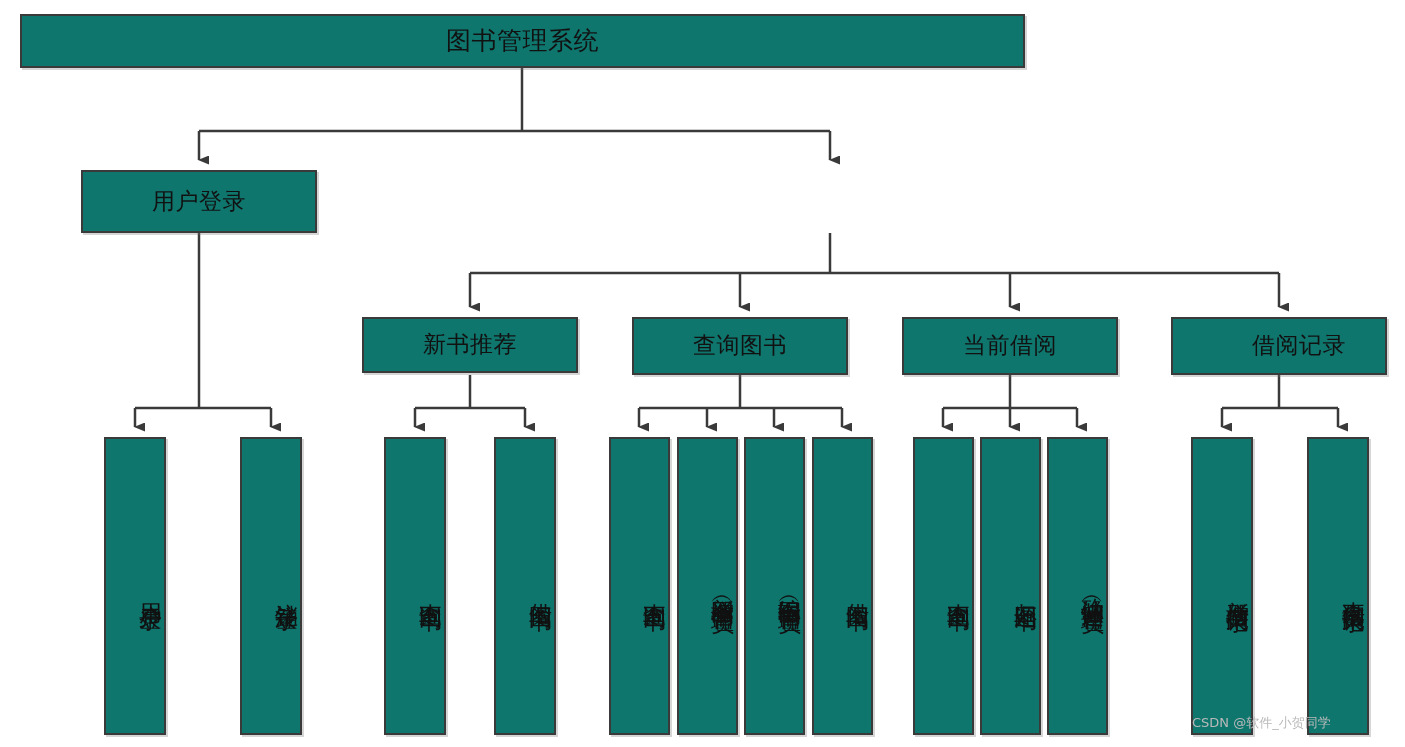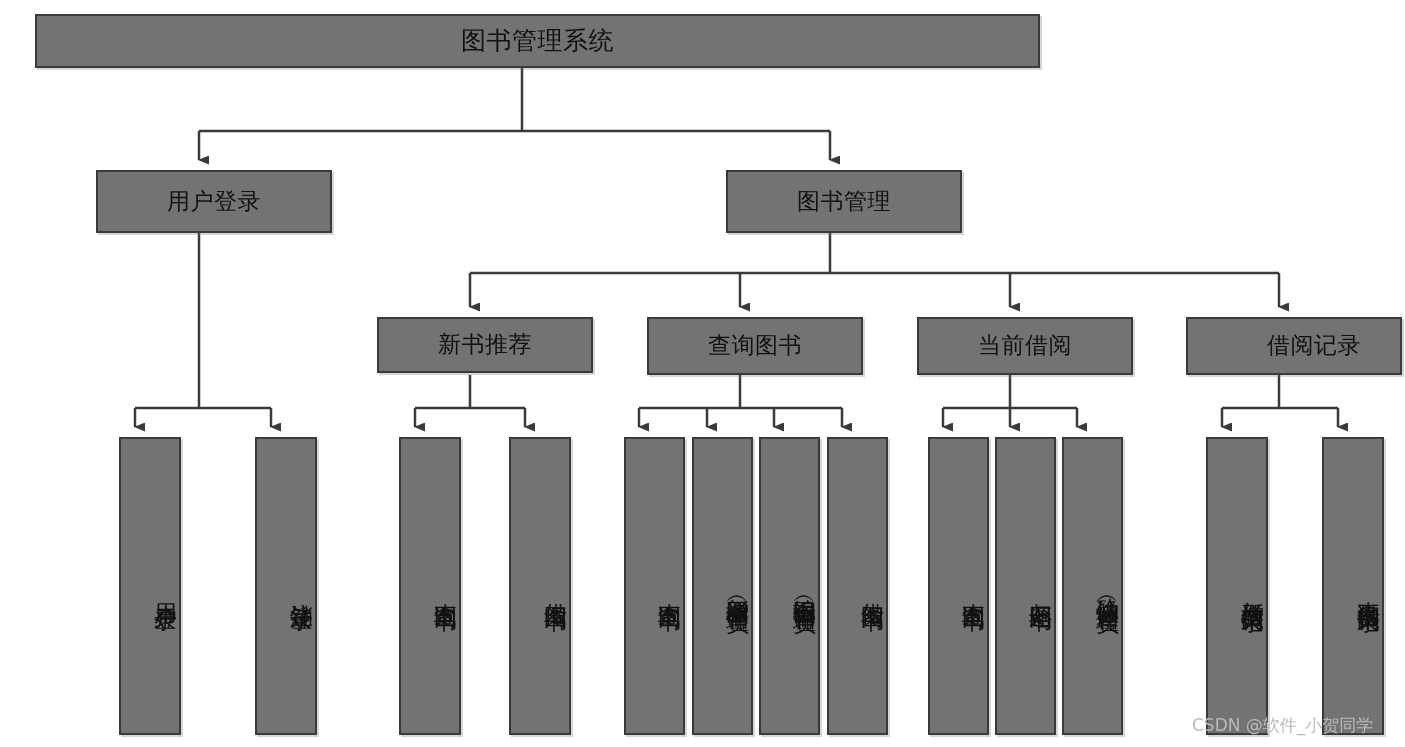--- a/index.html
+++ b/index.html
@@ -28,7 +28,7 @@
   .node {
     position: absolute;
     box-sizing: border-box;
-    background: #737373;
+    background: #0f766e;
     border: 2.5px solid #3a3a3a;
     box-shadow: 2px 2px 0 rgba(120,120,120,0.30);
     display: flex;
@@ -36,7 +36,6 @@
     justify-content: center;
     color: #111111;
     line-height: 1.18;
-    margin-left: 15px;
   }
   .node.horiz {
     font-size: 23px;

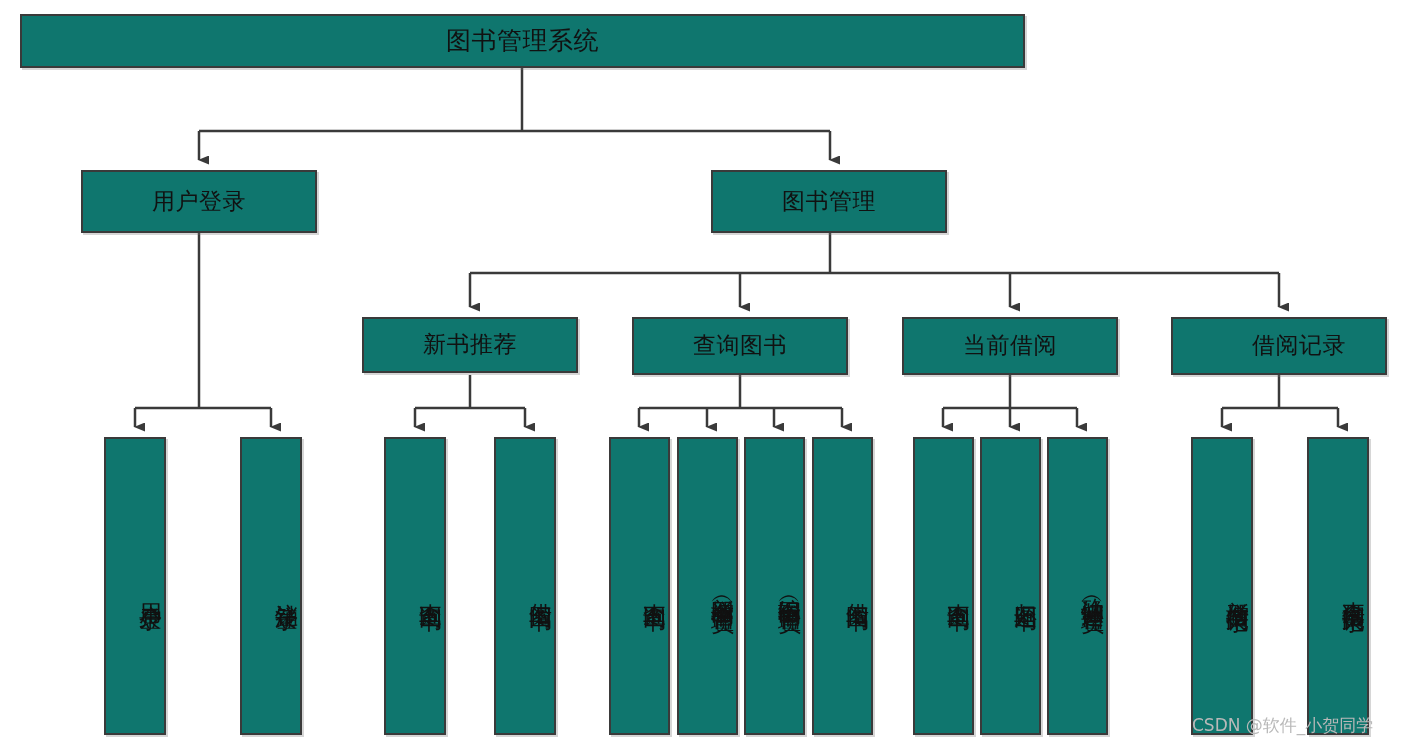--- a/index.html
+++ b/index.html
@@ -128,9 +128,6 @@
   <div class="node horiz" style="left:81px; top:170px; width:236px; height:63px;">
     <span class="nlabel">用户登录</span>
   </div>
-  <div class="node horiz" style="left:711px; top:170px; width:236px; height:63px;">
-    <span class="nlabel">图书管理</span>
-  </div>
 
   <div class="node horiz" style="left:362px; top:317px; width:216px; height:56px;">
     <span class="nlabel">新书推荐</span>

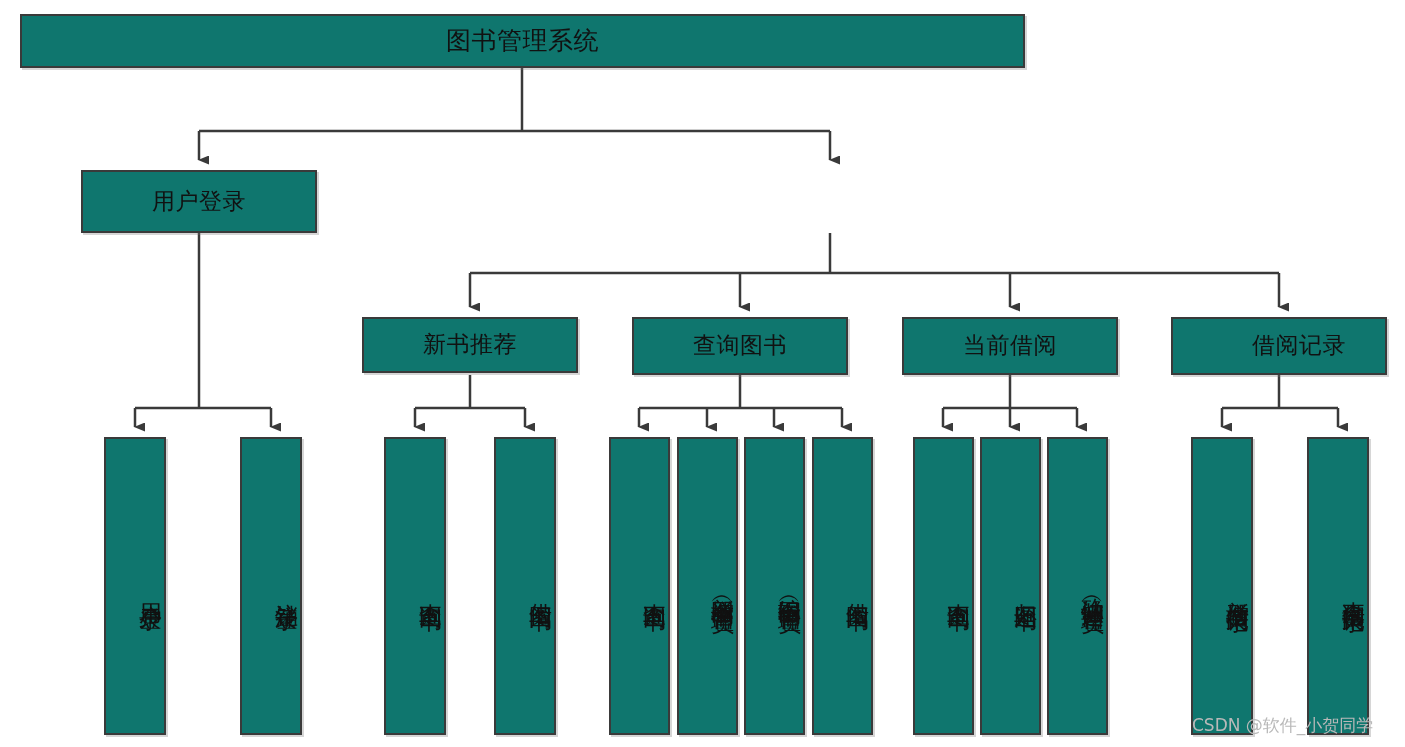--- a/index.html
+++ b/index.html
@@ -60,7 +60,7 @@
   }
   .watermark {
     position: absolute;
-    font-size: 17px;
+    font-size: 13px;
     color: #b9b9b9;
     white-space: nowrap;
     user-select: none;

